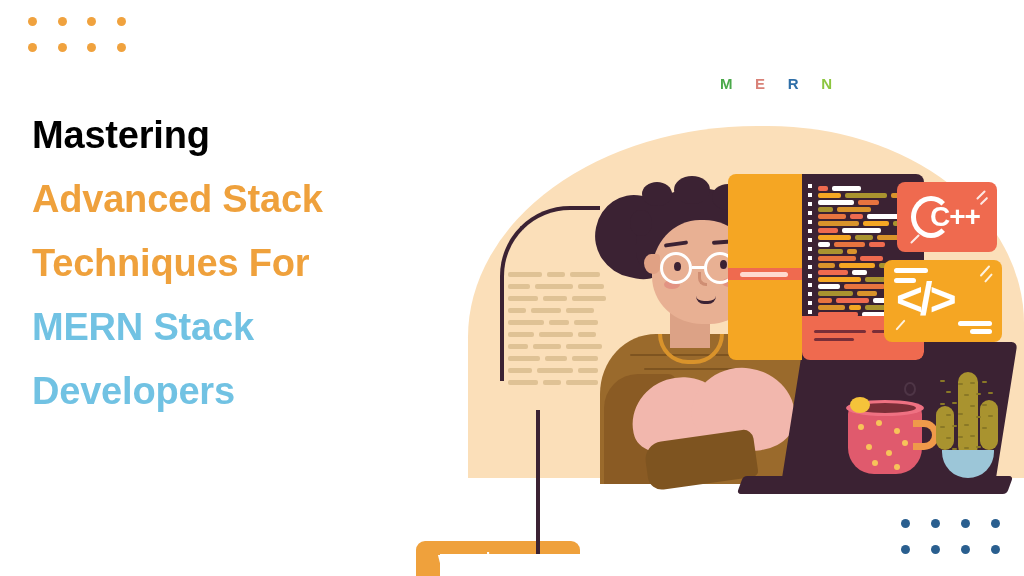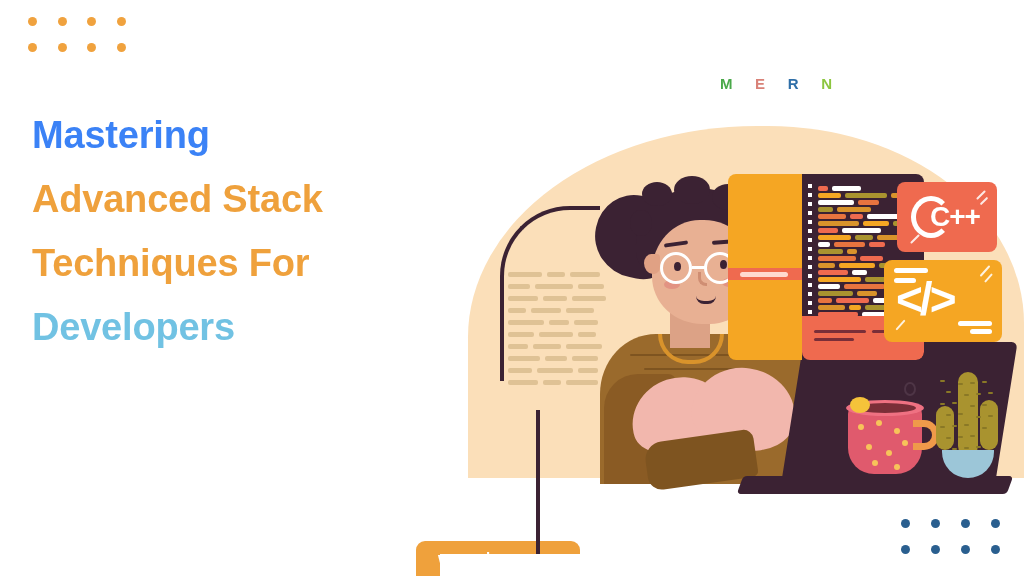--- a/index.html
+++ b/index.html
@@ -247,7 +247,7 @@
   </div>
 
   <div class="headline">
-    <div class="line" style="color: #3b82f6;">Mastering</div>
+    <div class="line" style="color: #000000;">Mastering</div>
     <div class="line" style="color: rgb(239, 161, 60);">Advanced Stack</div>
     <div class="line" style="color: rgb(239, 161, 60);">Techniques For</div>
     <div class="line" style="color: rgb(113, 194, 227);">Developers</div>

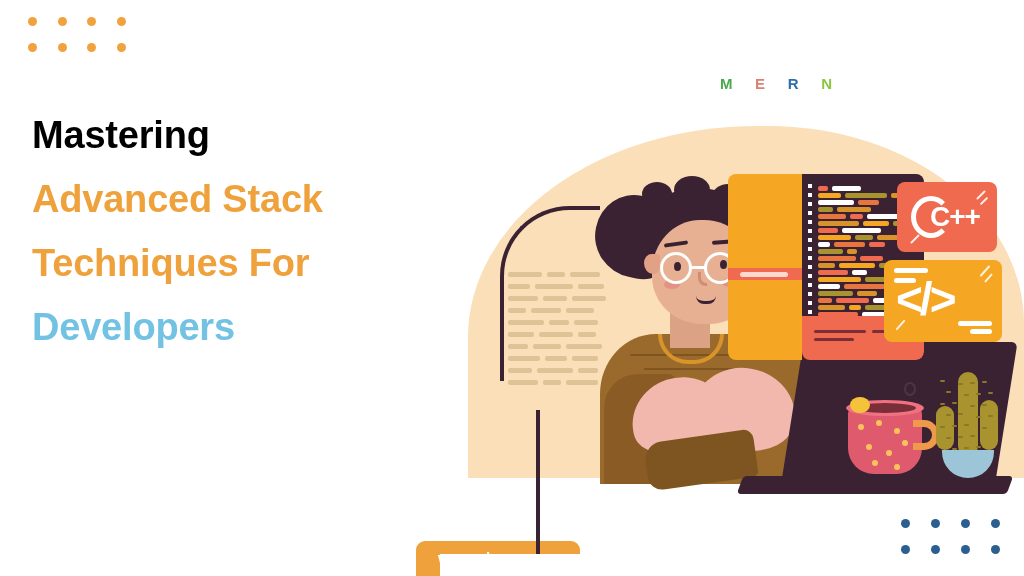--- a/index.html
+++ b/index.html
@@ -250,6 +250,7 @@
     <div class="line" style="color: #000000;">Mastering</div>
     <div class="line" style="color: rgb(239, 161, 60);">Advanced Stack</div>
     <div class="line" style="color: rgb(239, 161, 60);">Techniques For</div>
+    <div class="line" style="color: rgb(113, 194, 227);">MERN Stack</div>
     <div class="line" style="color: rgb(113, 194, 227);">Developers</div>
   </div>
 

